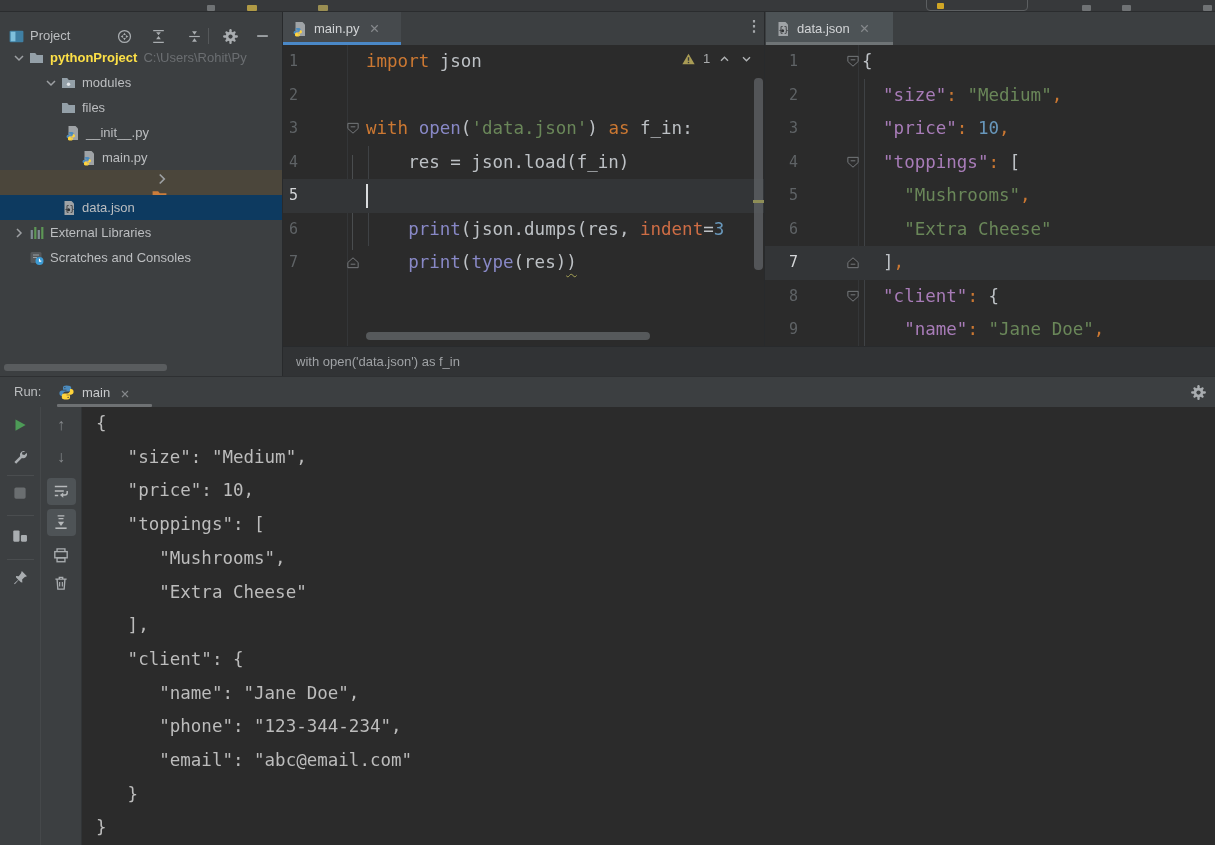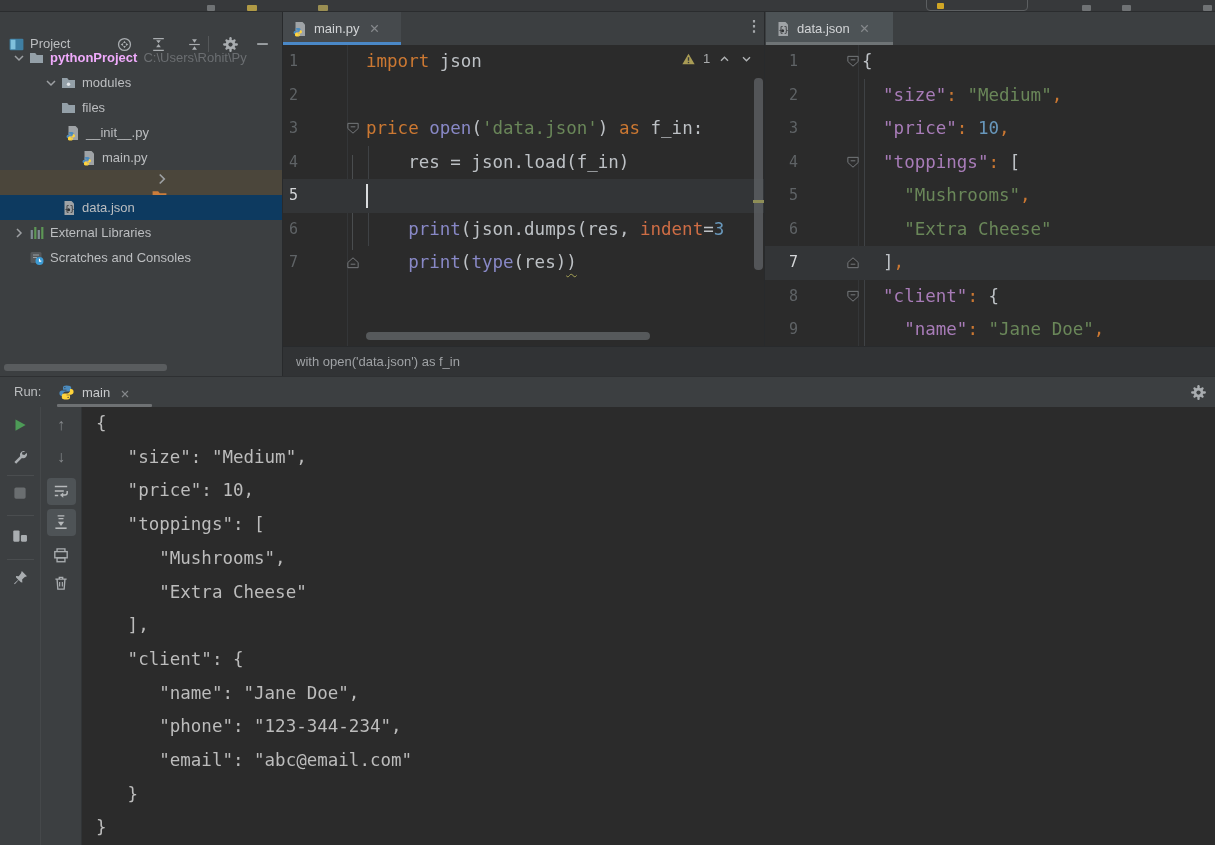--- a/index.html
+++ b/index.html
@@ -15,7 +15,7 @@
 
   
   #project-panel{position:absolute;left:0;top:12px;width:283px;height:364px;background:#3c3f41;border-right:1px solid #282a2c;overflow:hidden;}
-  #proj-header{position:absolute;left:0;top:16px;width:100%;height:33px;text-align:right;}
+  #proj-header{position:absolute;left:0;top:8px;width:100%;height:33px;text-align:right;}
   #proj-title{position:absolute;left:30px;top:8px;font-size:13px;color:#bcbec0;}
   .ph-icon{position:absolute;top:8px;width:17px;height:17px;}
   .ph-sep{position:absolute;left:208px;top:8px;width:1px;height:16px;background:#55585a;}

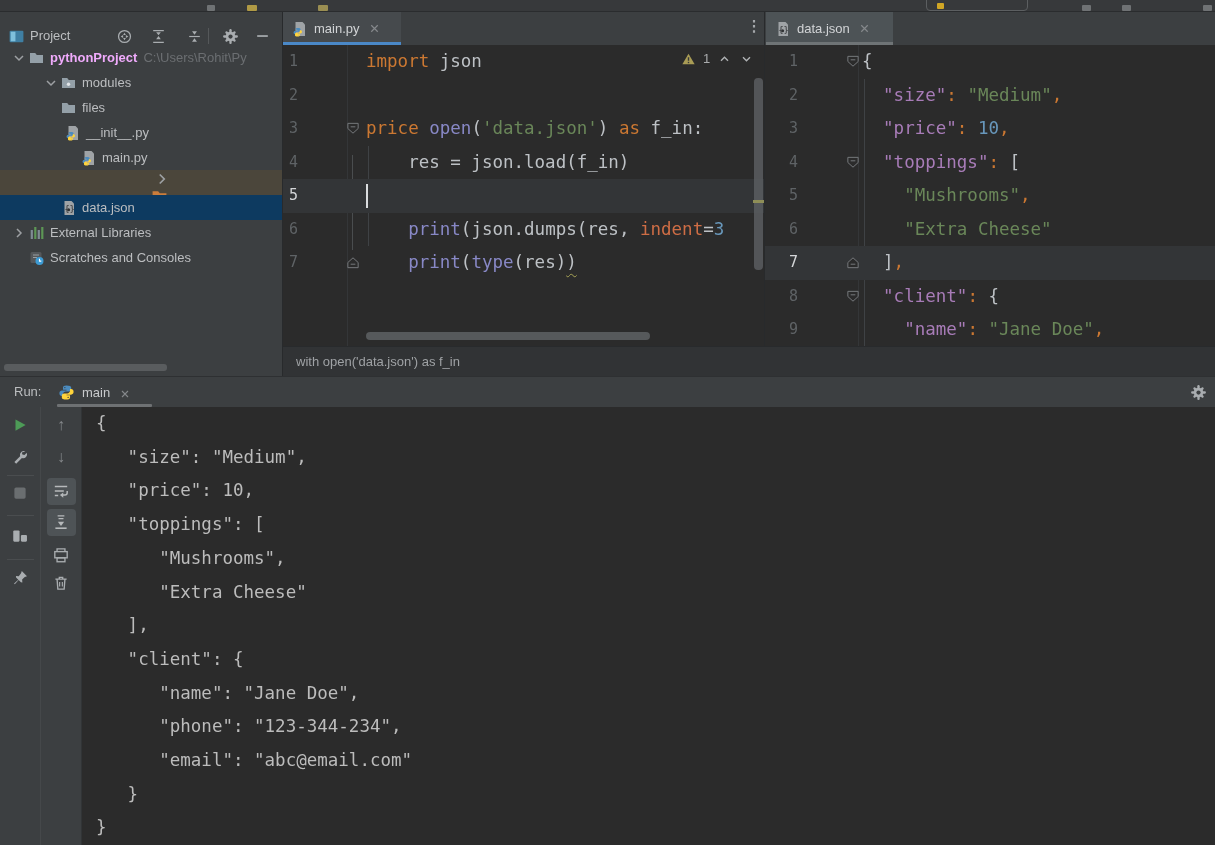--- a/index.html
+++ b/index.html
@@ -26,7 +26,7 @@
   .chev{width:18px;height:16px;flex:0 0 18px;}
   .ticon{width:17px;height:16px;flex:0 0 17px;margin-right:5px;}
   .tlabel{margin-right:6px;}
-  .tlabel.bold{font-weight:bold;color:#f0abfc;}
+  .tlabel.bold{font-weight:bold;color:#fde047;}
   .tpath{color:#6b6e71;}
   #proj-hscroll{position:absolute;left:4px;top:352px;width:163px;height:7px;background:#595c5e;border-radius:3px;}
 

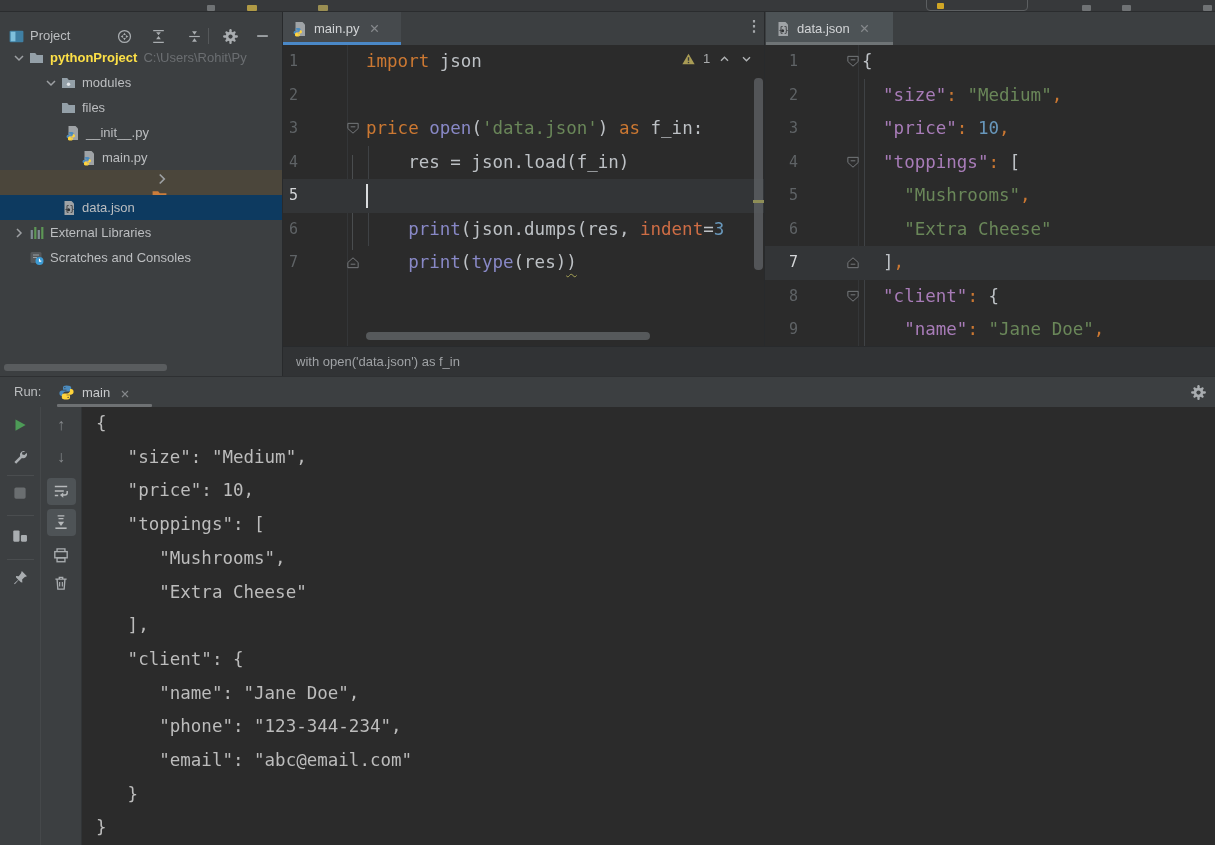--- a/index.html
+++ b/index.html
@@ -289,7 +289,7 @@
               <path d="M2.5 2.5h11V8L8 13 2.5 8z" fill="#2b2b2b" stroke="#7b7e81"></path>
               <path d="M5.5 6.2h5" stroke="#7b7e81"></path>
             </svg></span>
-          <pre class="code"><span class="tok-kw">price</span><span class="tok-txt"> </span><span class="tok-fn">open</span><span class="tok-txt">(</span><span class="tok-str">'data.json'</span><span class="tok-txt">) </span><span class="tok-kw">as</span><span class="tok-txt"> f_in:</span></pre>
+          <pre class="code"><span class="tok-kw">with</span><span class="tok-txt"> </span><span class="tok-fn">open</span><span class="tok-txt">(</span><span class="tok-str">'data.json'</span><span class="tok-txt">) </span><span class="tok-kw">as</span><span class="tok-txt"> f_in:</span></pre>
         </div>
         <div class="cl">
           <span class="num">4</span>

